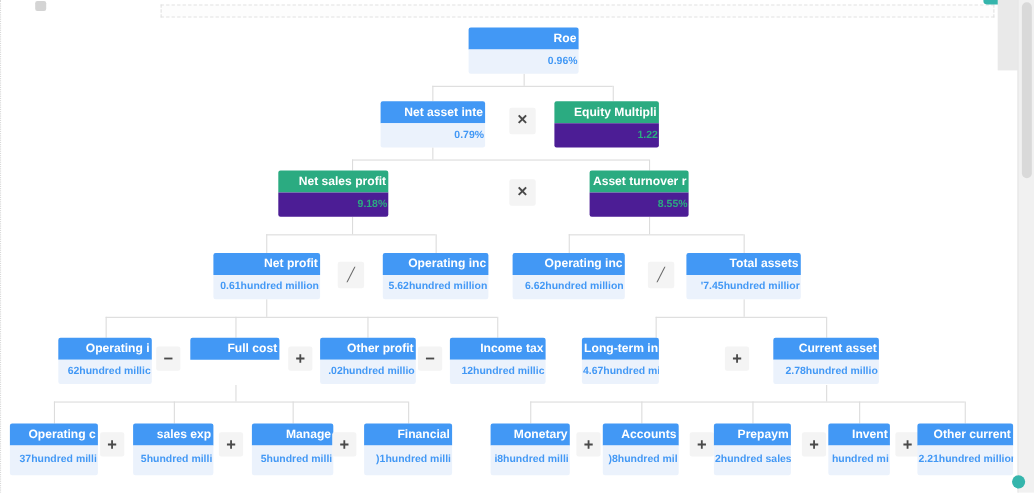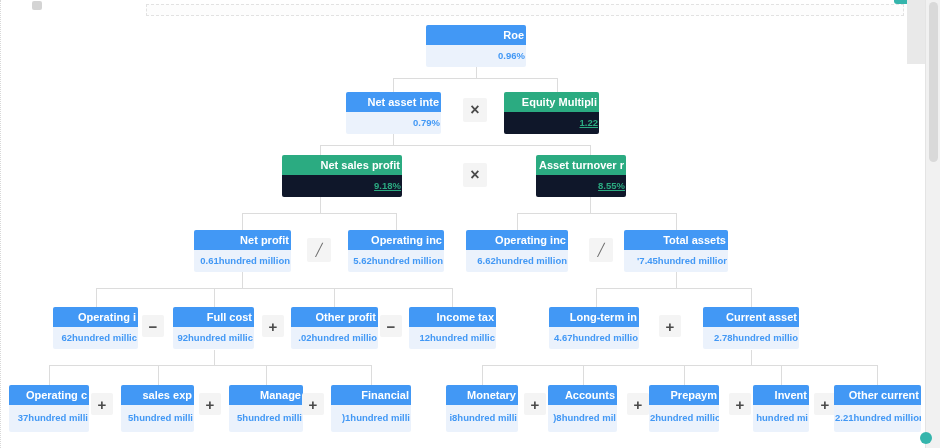--- a/index.html
+++ b/index.html
@@ -52,7 +52,7 @@
   .node.blue .hd{background:#4298f5;}
   .node.blue .val{background:#ebf2fc;color:#4298f5;}
   .node.green .hd{background:#2bab81;}
-  .node.green .val{background:#0f172a;color:#2bab81;text-decoration:underline;}
+  .node.green .val{background:#4c1d95;color:#2bab81;}
   
   .op{
     position:absolute;background:#f4f4f4;border-radius:2px;color:#4a4a4a;

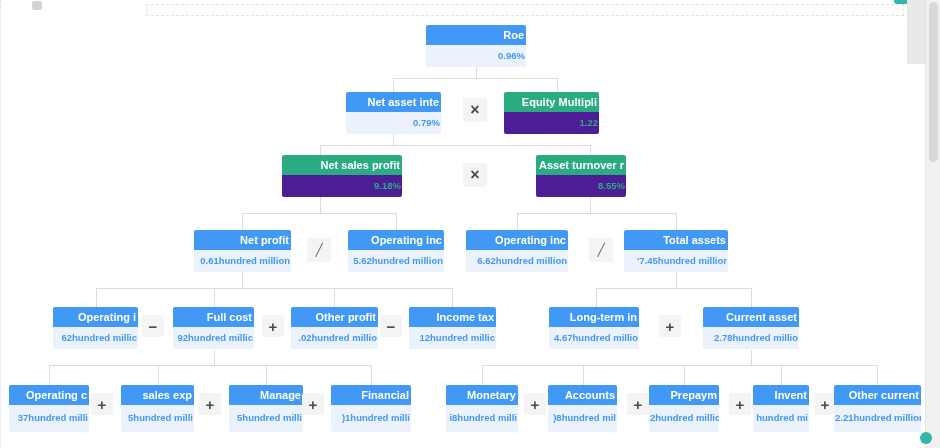--- a/index.html
+++ b/index.html
@@ -143,7 +143,7 @@
     <div class="val">1.22</div>
   </div>
 
-  <div class="node green" style="left:281px;top:155px;width:120px">
+  <div class="node green" style="left:252px;top:155px;width:100px">
     <div class="hd">Net sales profit</div>
     <div class="val">9.18%</div>
   </div>

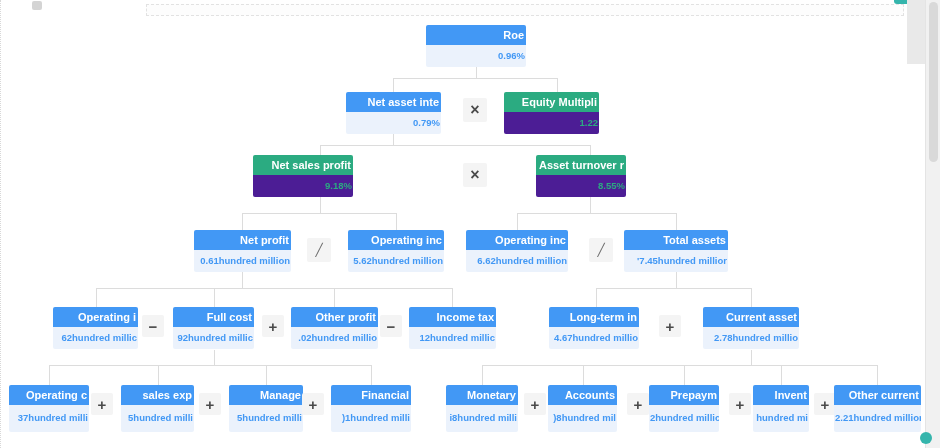--- a/index.html
+++ b/index.html
@@ -191,7 +191,7 @@
     <div class="hd">Income tax</div>
     <div class="val">12hundred millic</div>
   </div>
-  <div class="node blue" style="left:548px;top:307px;width:90px">
+  <div class="node blue" style="left:528px;top:307px;width:70px">
     <div class="hd">Long-term in</div>
     <div class="val">4.67hundred millio</div>
   </div>

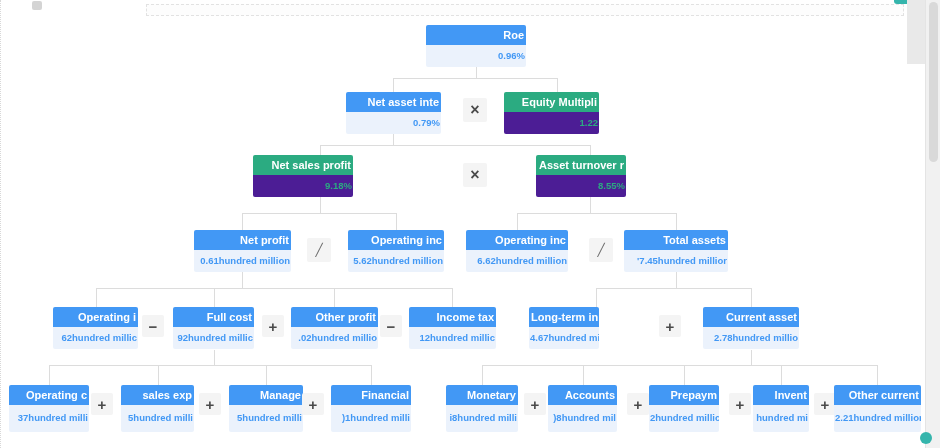--- a/index.html
+++ b/index.html
@@ -179,7 +179,6 @@
   <div class="op small" style="left:141px;top:315px">−</div>
   <div class="node blue" style="left:172px;top:307px;width:81px">
     <div class="hd">Full cost</div>
-    <div class="val">92hundred millic</div>
   </div>
   <div class="op small" style="left:261px;top:315px">+</div>
   <div class="node blue" style="left:290px;top:307px;width:87px">

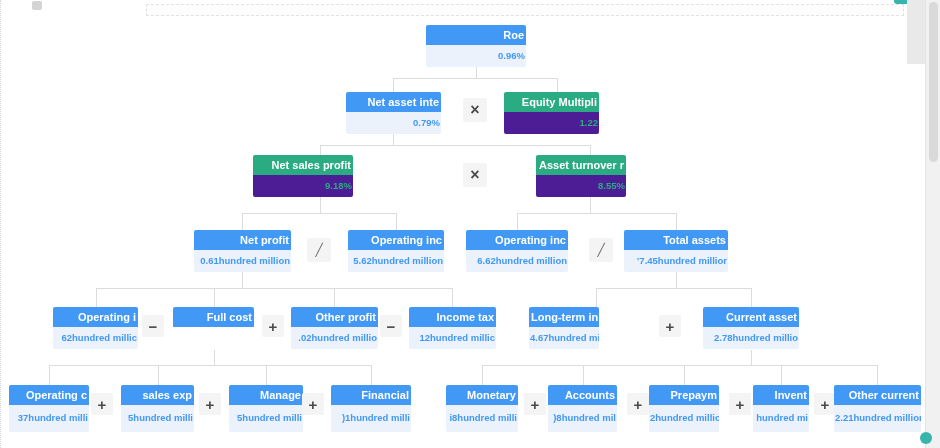--- a/index.html
+++ b/index.html
@@ -231,7 +231,7 @@
   <div class="op small" style="left:626px;top:393px">+</div>
   <div class="node blue tall" style="left:648px;top:385px;width:70px">
     <div class="hd">Prepaym</div>
-    <div class="val">2hundred millic</div>
+    <div class="val">2hundred sales</div>
   </div>
   <div class="op small" style="left:728px;top:393px">+</div>
   <div class="node blue tall" style="left:752px;top:385px;width:56px">

